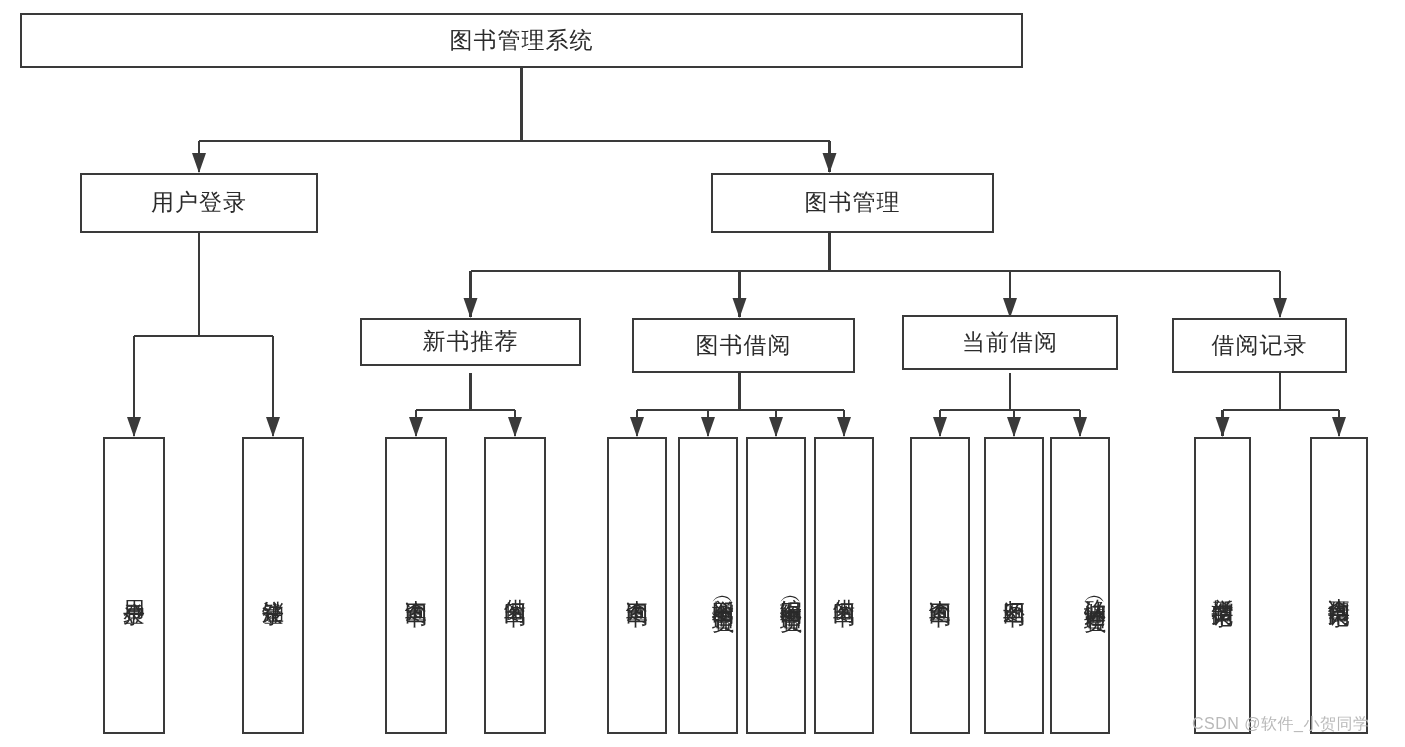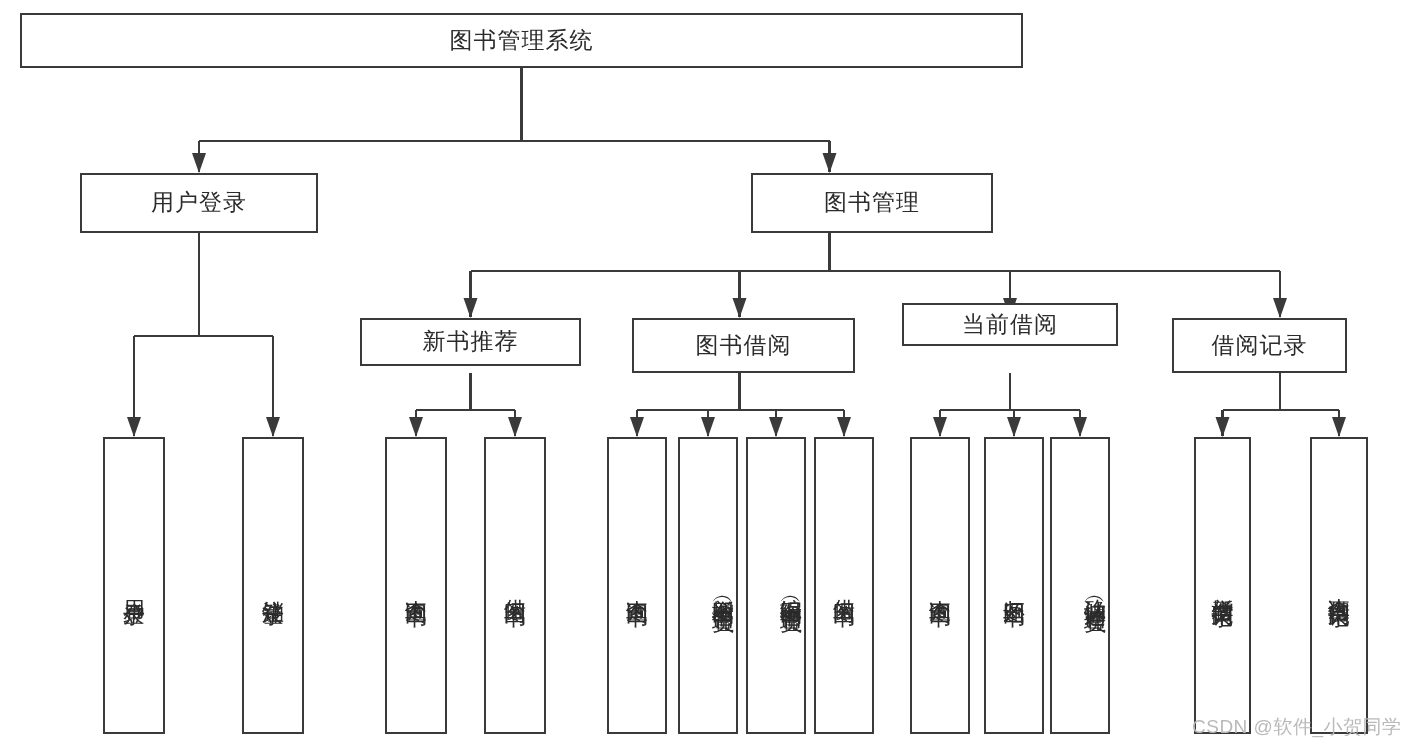--- a/index.html
+++ b/index.html
@@ -128,7 +128,7 @@
   <div id="nodes-layer">
       <div class="node horiz" style="left: 20px; top: 13px; width: 1003px; height: 55px;">图书管理系统</div>
       <div class="node horiz" style="left: 80px; top: 173px; width: 238px; height: 60px;">用户登录</div>
-      <div class="node horiz" style="left: 711px; top: 173px; width: 242px; height: 60px; margin-left: 40px;">图书管理</div>
+      <div class="node horiz" style="left: 711px; top: 173px; width: 283px; height: 60px;">图书管理</div>
       <div class="node horiz" style="left: 360px; top: 318px; width: 221px; height: 48px;">新书推荐</div>
       <div class="node horiz" style="left: 632px; top: 318px; width: 223px; height: 55px;">图书借阅</div>
       <div class="node horiz" style="left: 902px; top: 303px; width: 216px; height: 43px;">当前借阅</div>

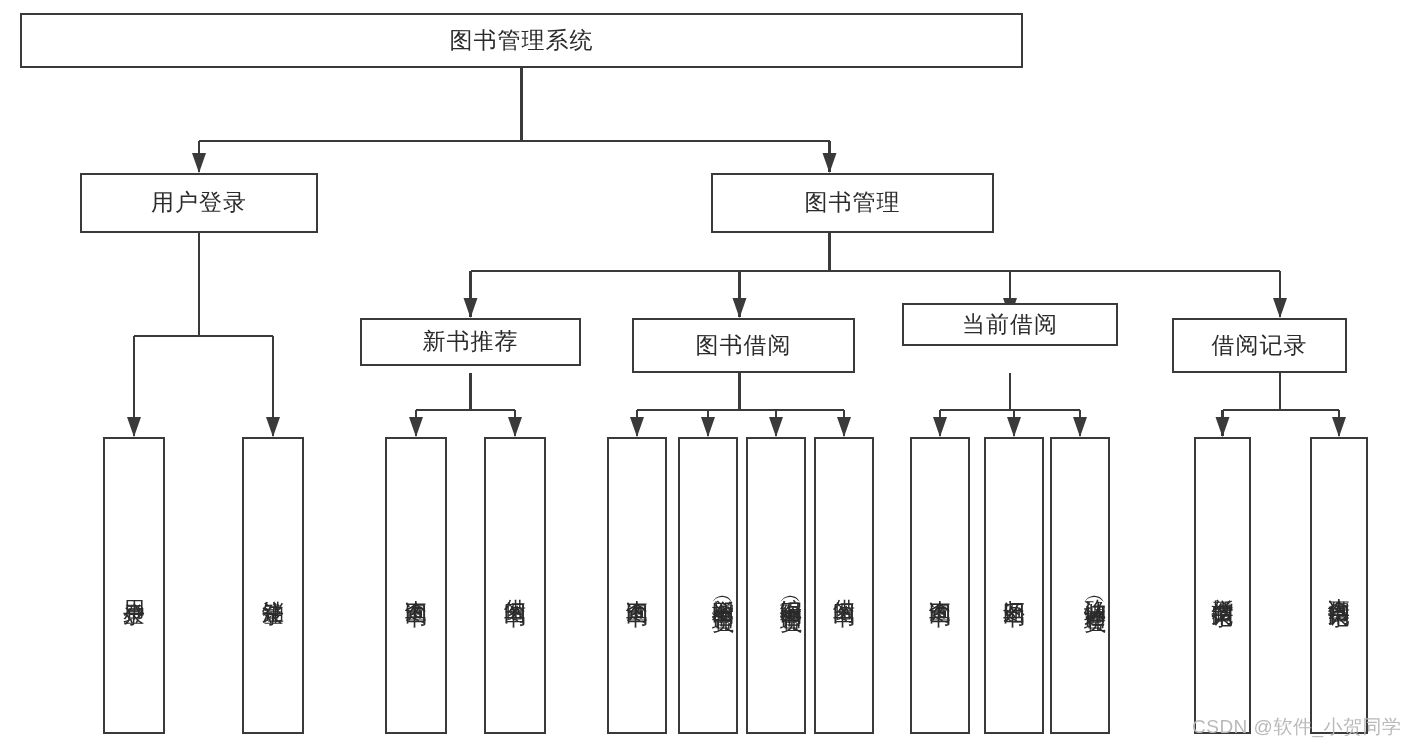--- a/index.html
+++ b/index.html
@@ -131,7 +131,7 @@
       <div class="node horiz" style="left: 711px; top: 173px; width: 283px; height: 60px;">图书管理</div>
       <div class="node horiz" style="left: 360px; top: 318px; width: 221px; height: 48px;">新书推荐</div>
       <div class="node horiz" style="left: 632px; top: 318px; width: 223px; height: 55px;">图书借阅</div>
-      <div class="node horiz" style="left: 902px; top: 303px; width: 216px; height: 43px;">当前借阅</div>
+      <div class="node horiz" style="left: 902px; top: 315px; width: 216px; height: 55px;">当前借阅</div>
       <div class="node horiz" style="left: 1172px; top: 318px; width: 175px; height: 55px;">借阅记录</div>
       <div class="node vert centered" style="left: 103px; top: 437px; width: 62px; height: 297px;">用户登录</div>
       <div class="node vert centered" style="left: 242px; top: 437px; width: 62px; height: 297px;">注销登录</div>

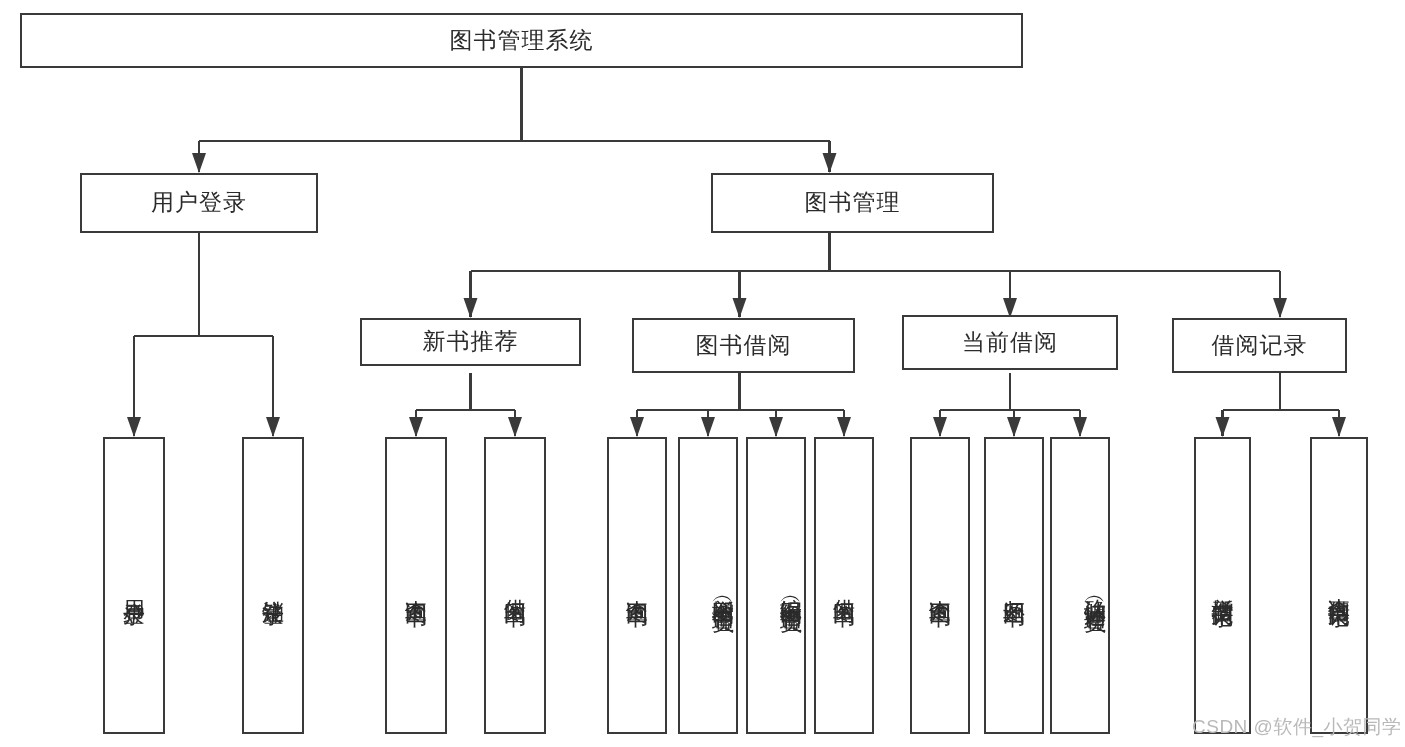--- a/index.html
+++ b/index.html
@@ -60,7 +60,7 @@
     position: absolute;
     left: 1192px;
     top: 714px;
-    font-size: 19px;
+    font-size: 16px;
     color: #b9b9b9;
     letter-spacing: 0.5px;
     white-space: nowrap;

